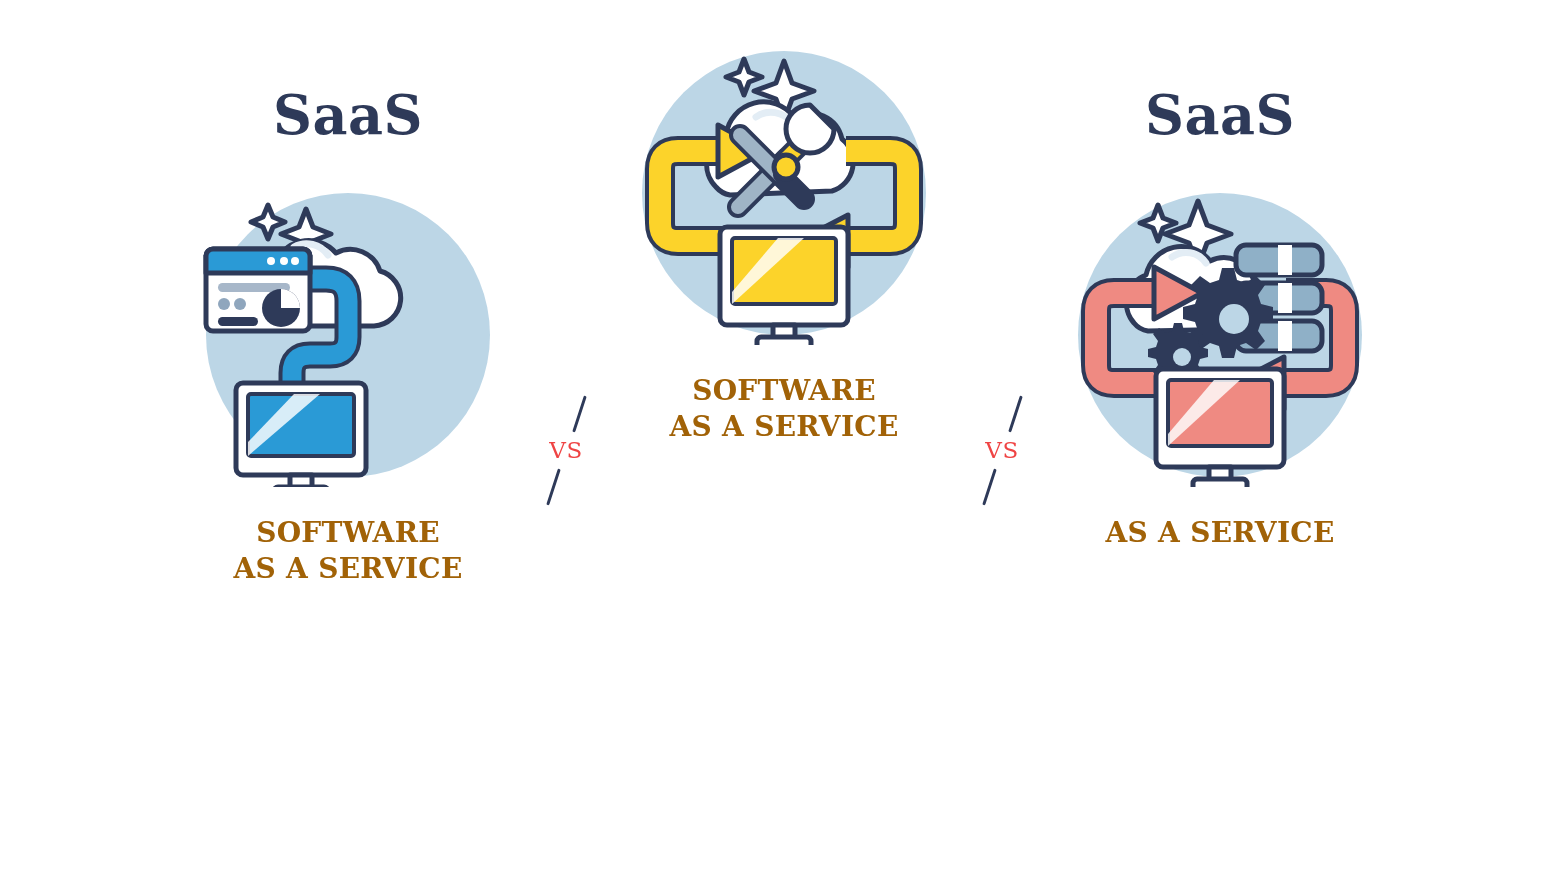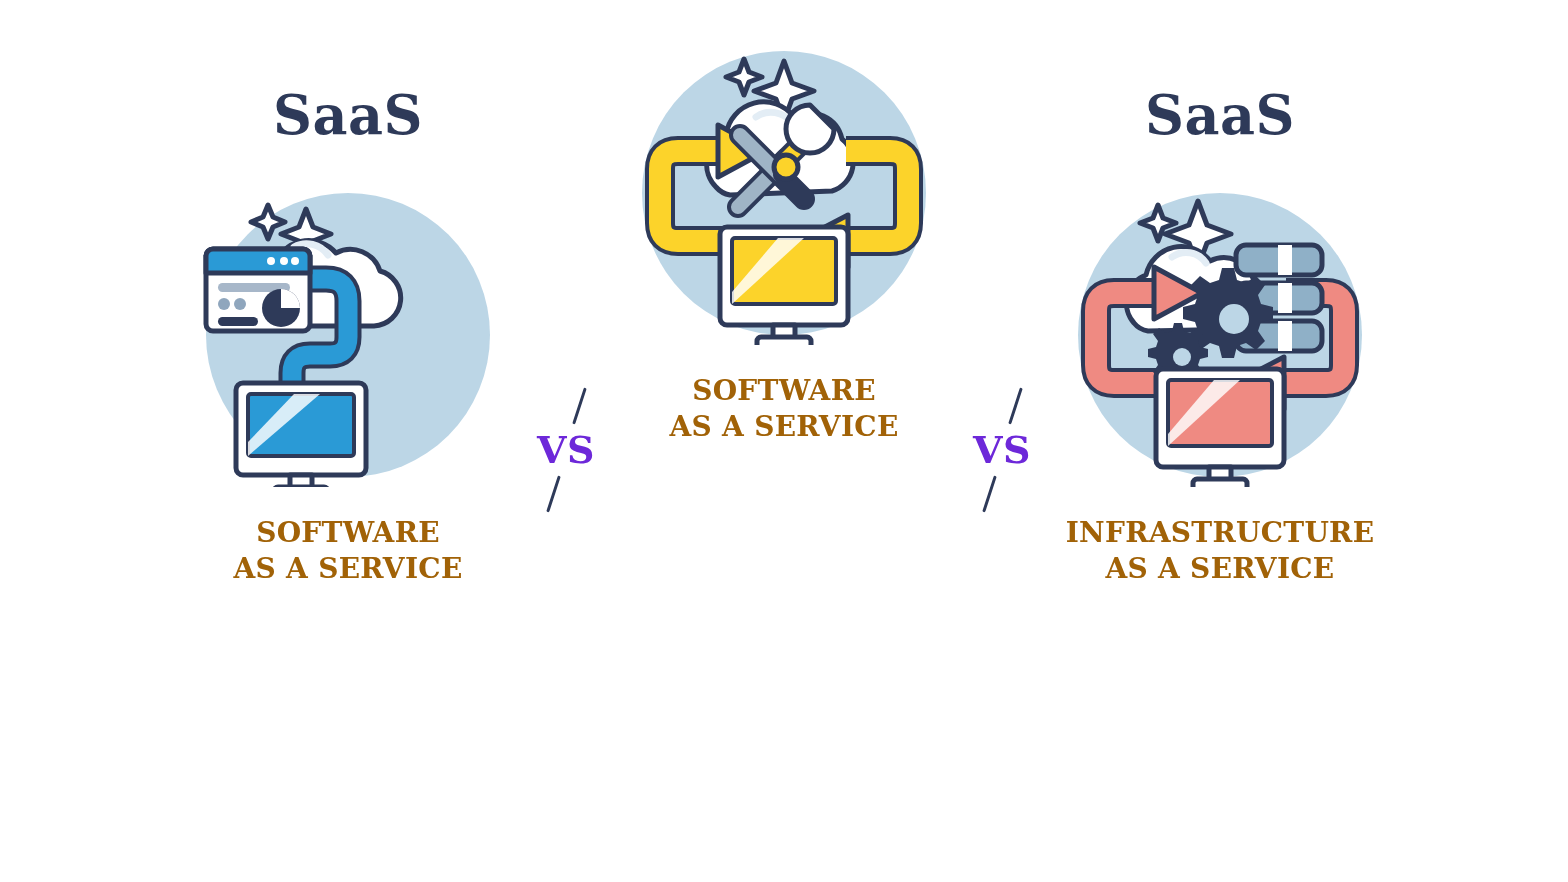--- a/index.html
+++ b/index.html
@@ -79,9 +79,9 @@
   .vs-slash.bottom{margin-right:26px;}
   .vs-text{
     font-family:"DejaVu Serif", serif;
-    font-weight:700;
-    font-size:38px;
-    color:#6d28d9;
+    font-weight:400;
+    font-size:23px;
+    color:#ef4444;
     line-height:1;
     margin:6px 0;
     letter-spacing:0.5px;

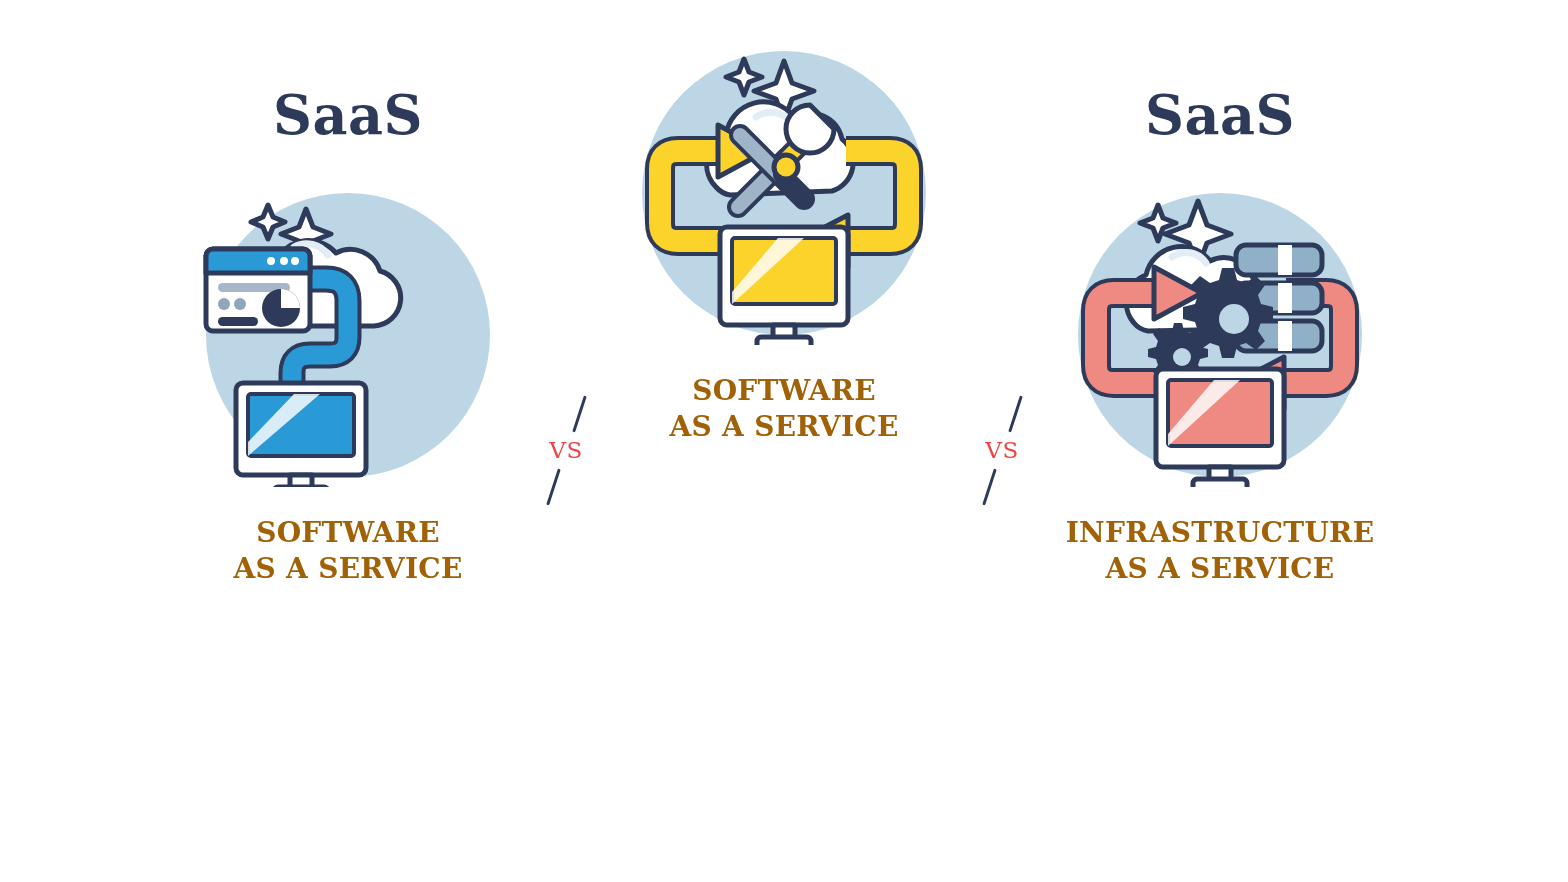--- a/index.html
+++ b/index.html
@@ -283,7 +283,6 @@
       </div>
 
       <div class="panel-caption">
-        <span>INFRASTRUCTURE</span>
         <span class="l2">AS A SERVICE</span>
       </div>
     </div>

